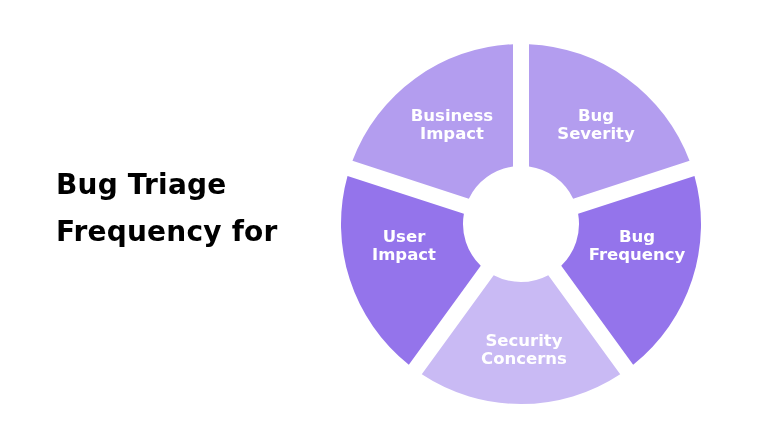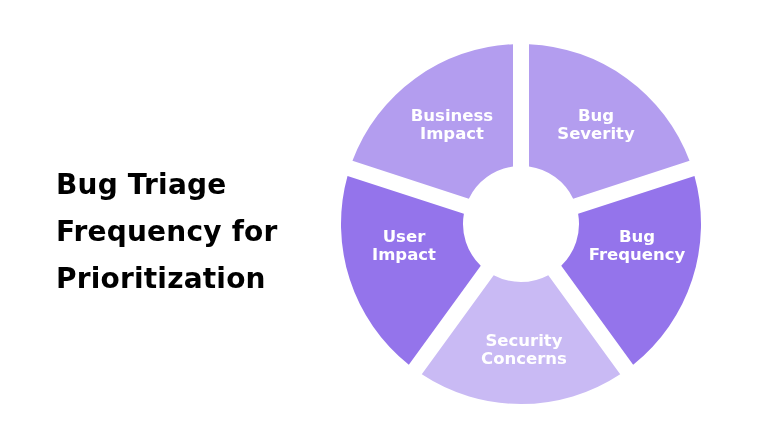--- a/index.html
+++ b/index.html
@@ -15,7 +15,6 @@
 <h1 class="title">
   <span>Bug Triage</span>
   <span>Frequency for</span>
-  <span>Prioritization</span>
 </h1>
 
 <svg class="wheel" width="768" height="448" viewBox="0 0 768 448">

